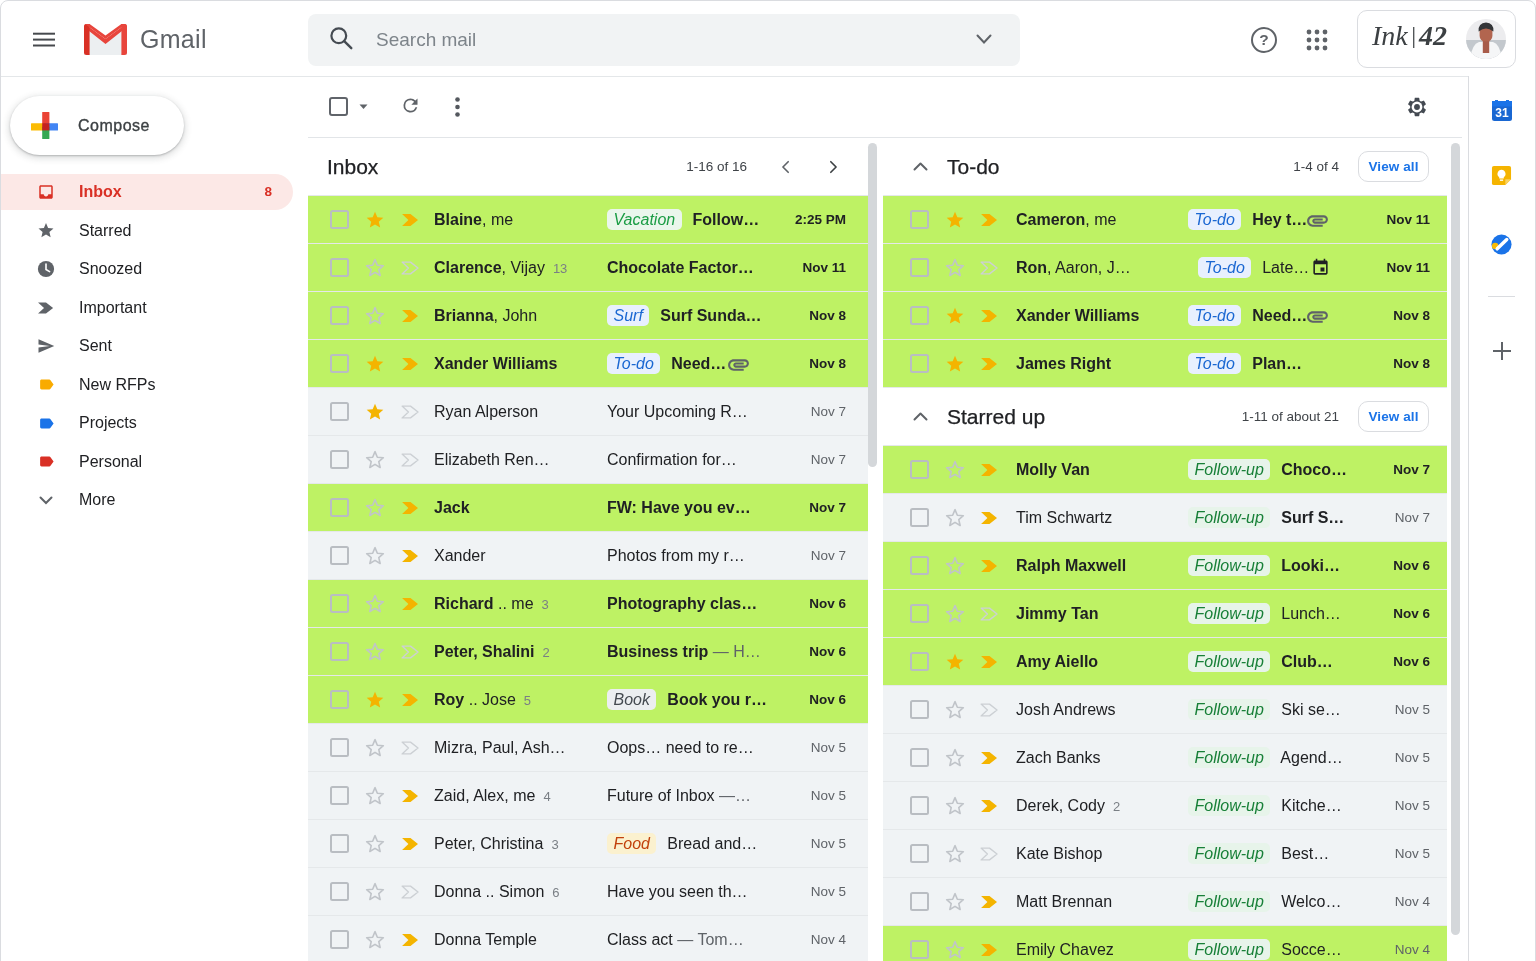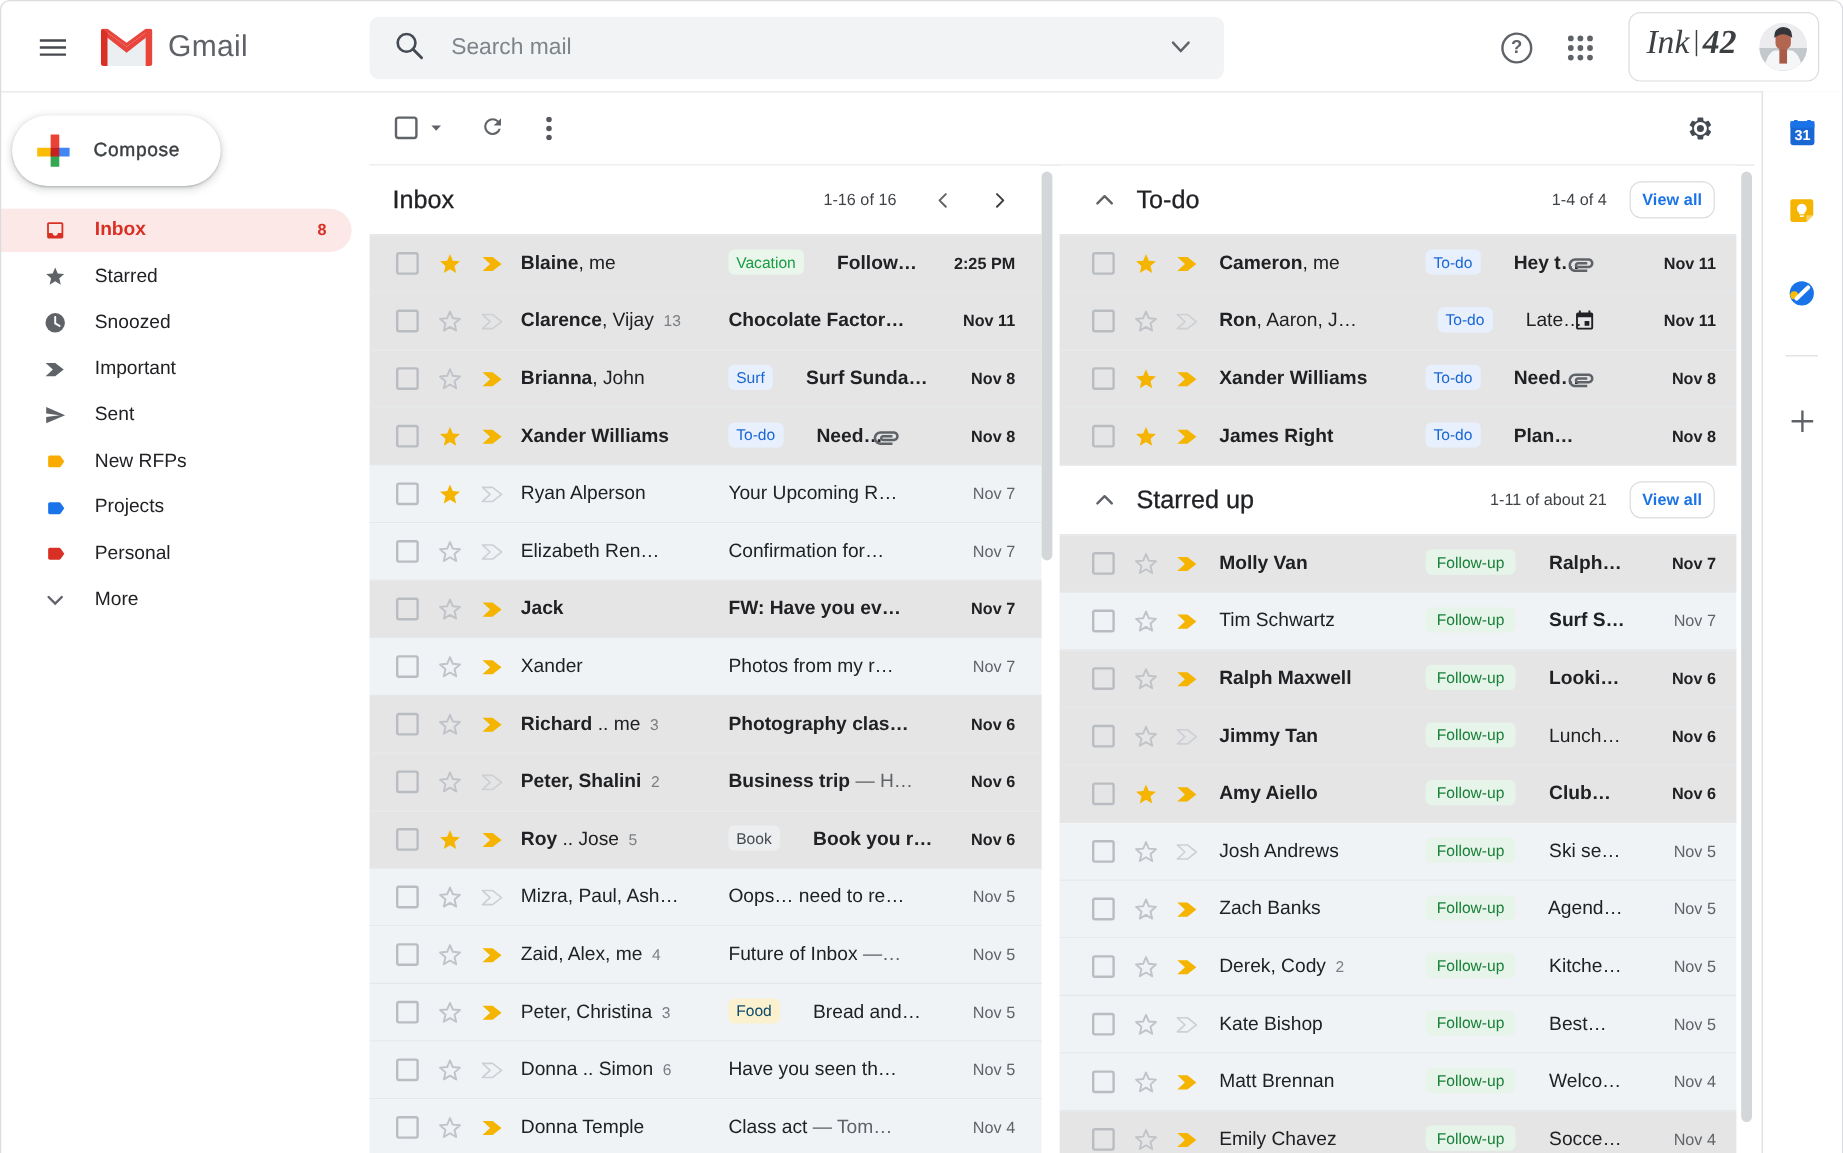--- a/index.html
+++ b/index.html
@@ -31,7 +31,7 @@
 .pcount{position:absolute;top:0;height:57px;line-height:57px;font-size:13.5px;color:#3f4348;}
 .viewall{position:absolute;top:13px;width:69px;height:29px;border:1px solid #dadce0;border-radius:10px;
  text-align:center;line-height:29px;font-size:13.5px;font-weight:700;color:#1a73e8;letter-spacing:.1px;}
-.row{position:relative;height:47px;border-bottom:1px solid #e5e8ea;background:#e5e5e5;white-space:nowrap;}
+.row{position:relative;height:47px;border-bottom:1px solid #e5e8ea;background:#bef264;white-space:nowrap;}
 .row.read{background:#f0f3f5;}
 .cb{position:absolute;left:22px;top:14px;width:15px;height:15px;border:2px solid #b9bdc2;border-radius:2.5px;}
 .st{position:absolute;left:57px;top:14px;}

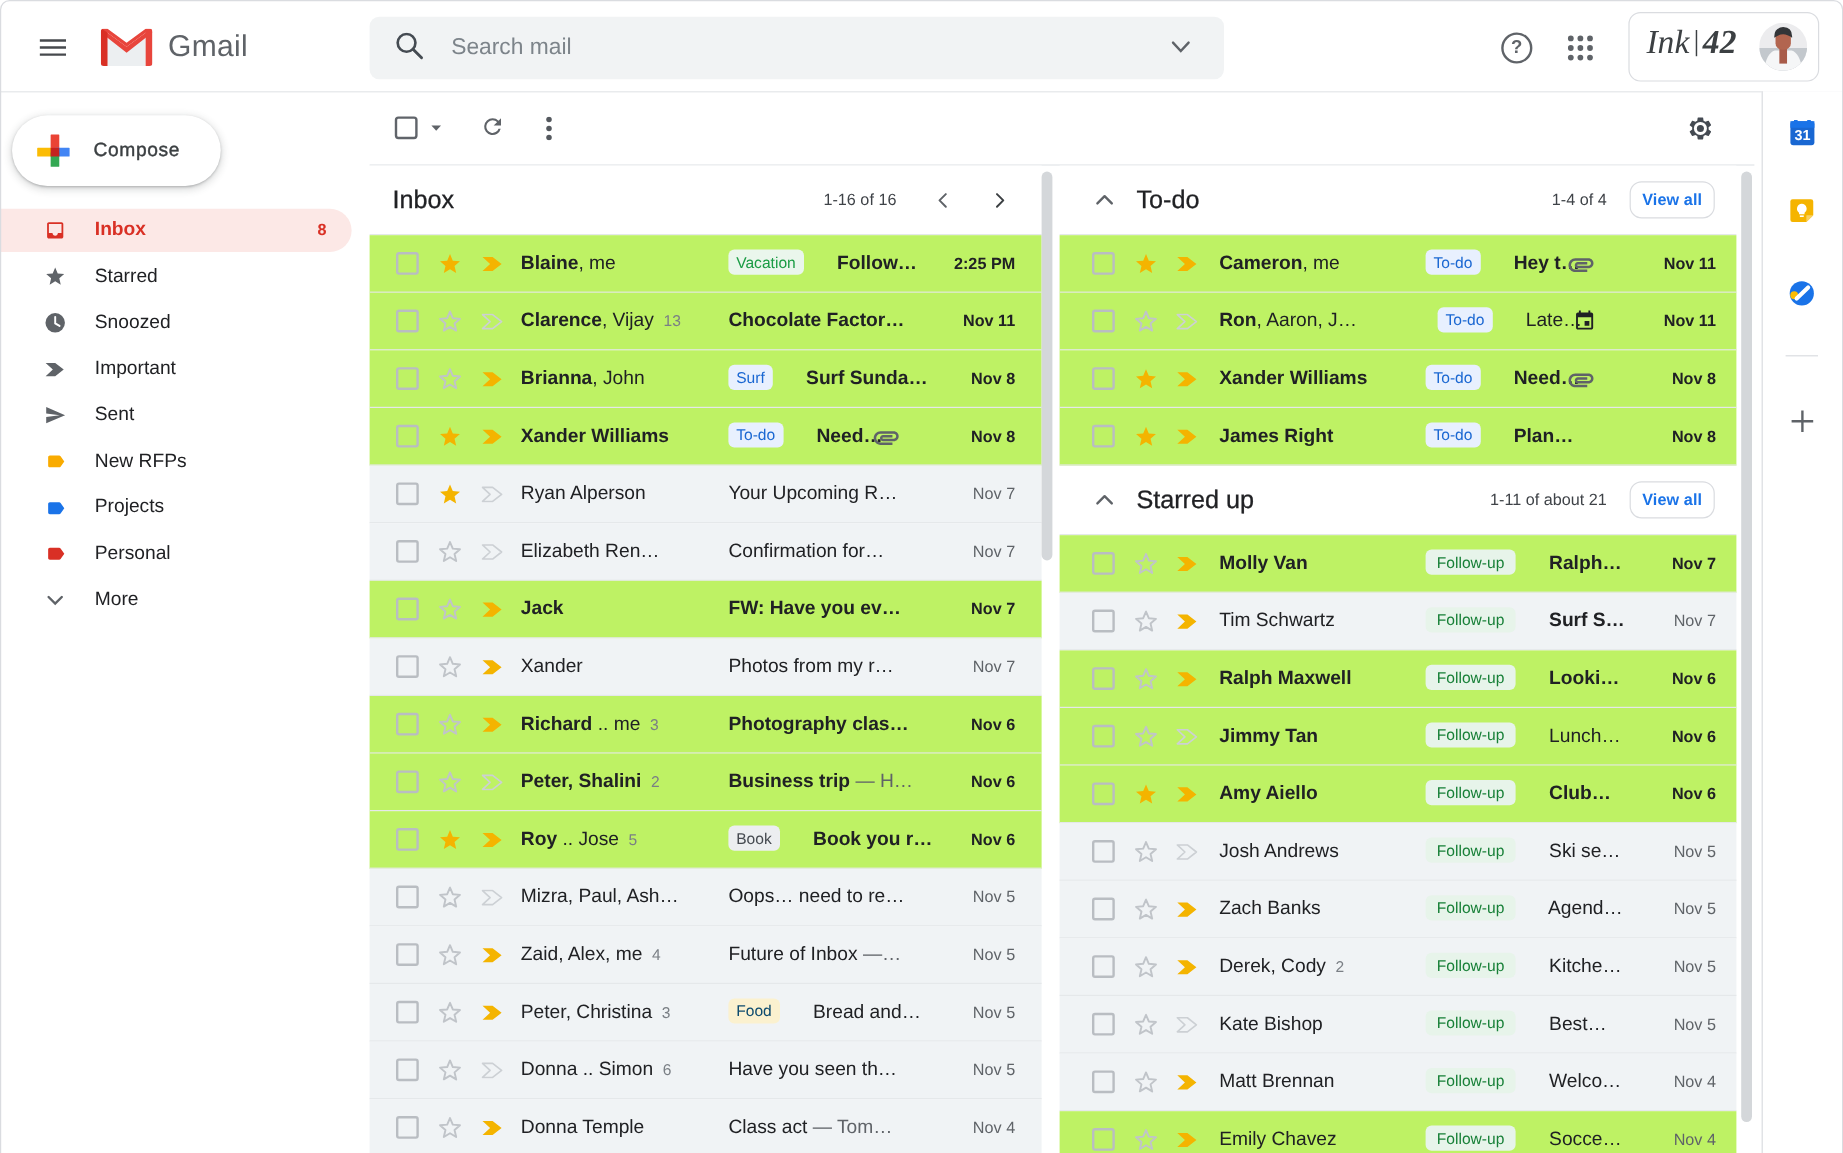--- a/index.html
+++ b/index.html
@@ -44,7 +44,7 @@
 .b{font-weight:700;}
 .gy{color:#5f6368;font-weight:400;}
 .cnt{font-size:13px;color:#7a7f85;font-weight:400;}
-.chip{display:inline-block;height:21px;line-height:21.5px;border-radius:5px;padding:0 6.5px;font-size:13px;vertical-align:middle;position:relative;top:-1.5px;margin-right:19px;}
+.chip{display:inline-block;height:21px;line-height:21.5px;border-radius:5px;padding:0 6.5px;font-size:16px;vertical-align:middle;position:relative;top:-1.5px;margin-right:2px;font-style:italic;}
 .date{position:absolute;top:0;height:47px;line-height:47px;font-size:13.5px;font-weight:700;color:#202124;text-align:right;}
 .date.gy{font-weight:400;color:#5f6368;}
 .icattach{position:absolute;top:11.5px;}

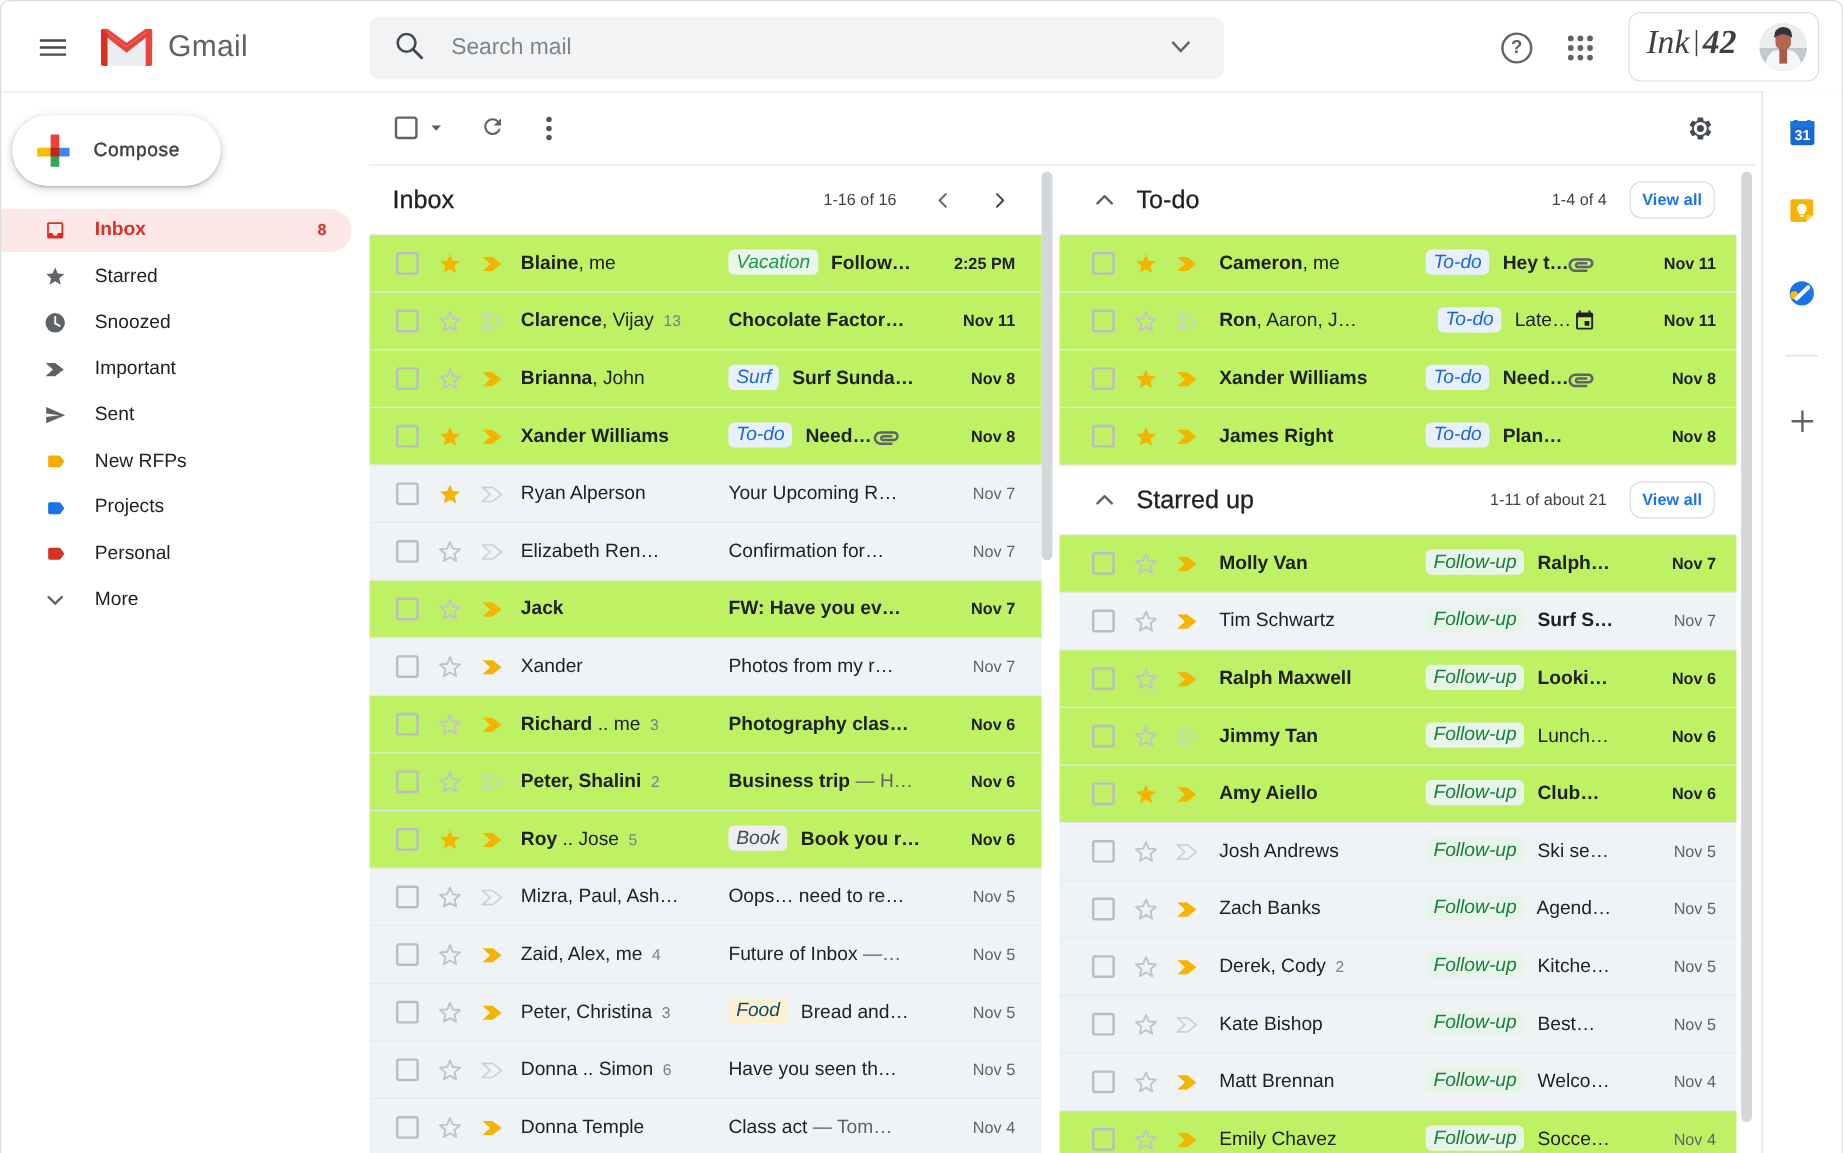--- a/index.html
+++ b/index.html
@@ -507,7 +507,7 @@
           <path d="M1.2 1h9.3l8.3 6.5-8.3 6.5H1.2l7-6.5z" fill="#f4b400"></path>
         </svg></span>
       <span class="sender" style="left:133px;"><span class="b">Molly Van</span></span>
-      <span class="subj" style="left:305px;"><span class="chip" style="color:#188038;background:#e7f4ea;min-width:62px;text-align:center;">Follow-up</span>&nbsp; <span class="b">Ralph…</span></span>
+      <span class="subj" style="left:305px;"><span class="chip" style="color:#188038;background:#e7f4ea;min-width:62px;text-align:center;">Follow-up</span>&nbsp; <span class="b">Choco…</span></span>
       <span class="date" style="right:17px;width:70px;">Nov 7</span>
     </div>
     <div class="row read todo">

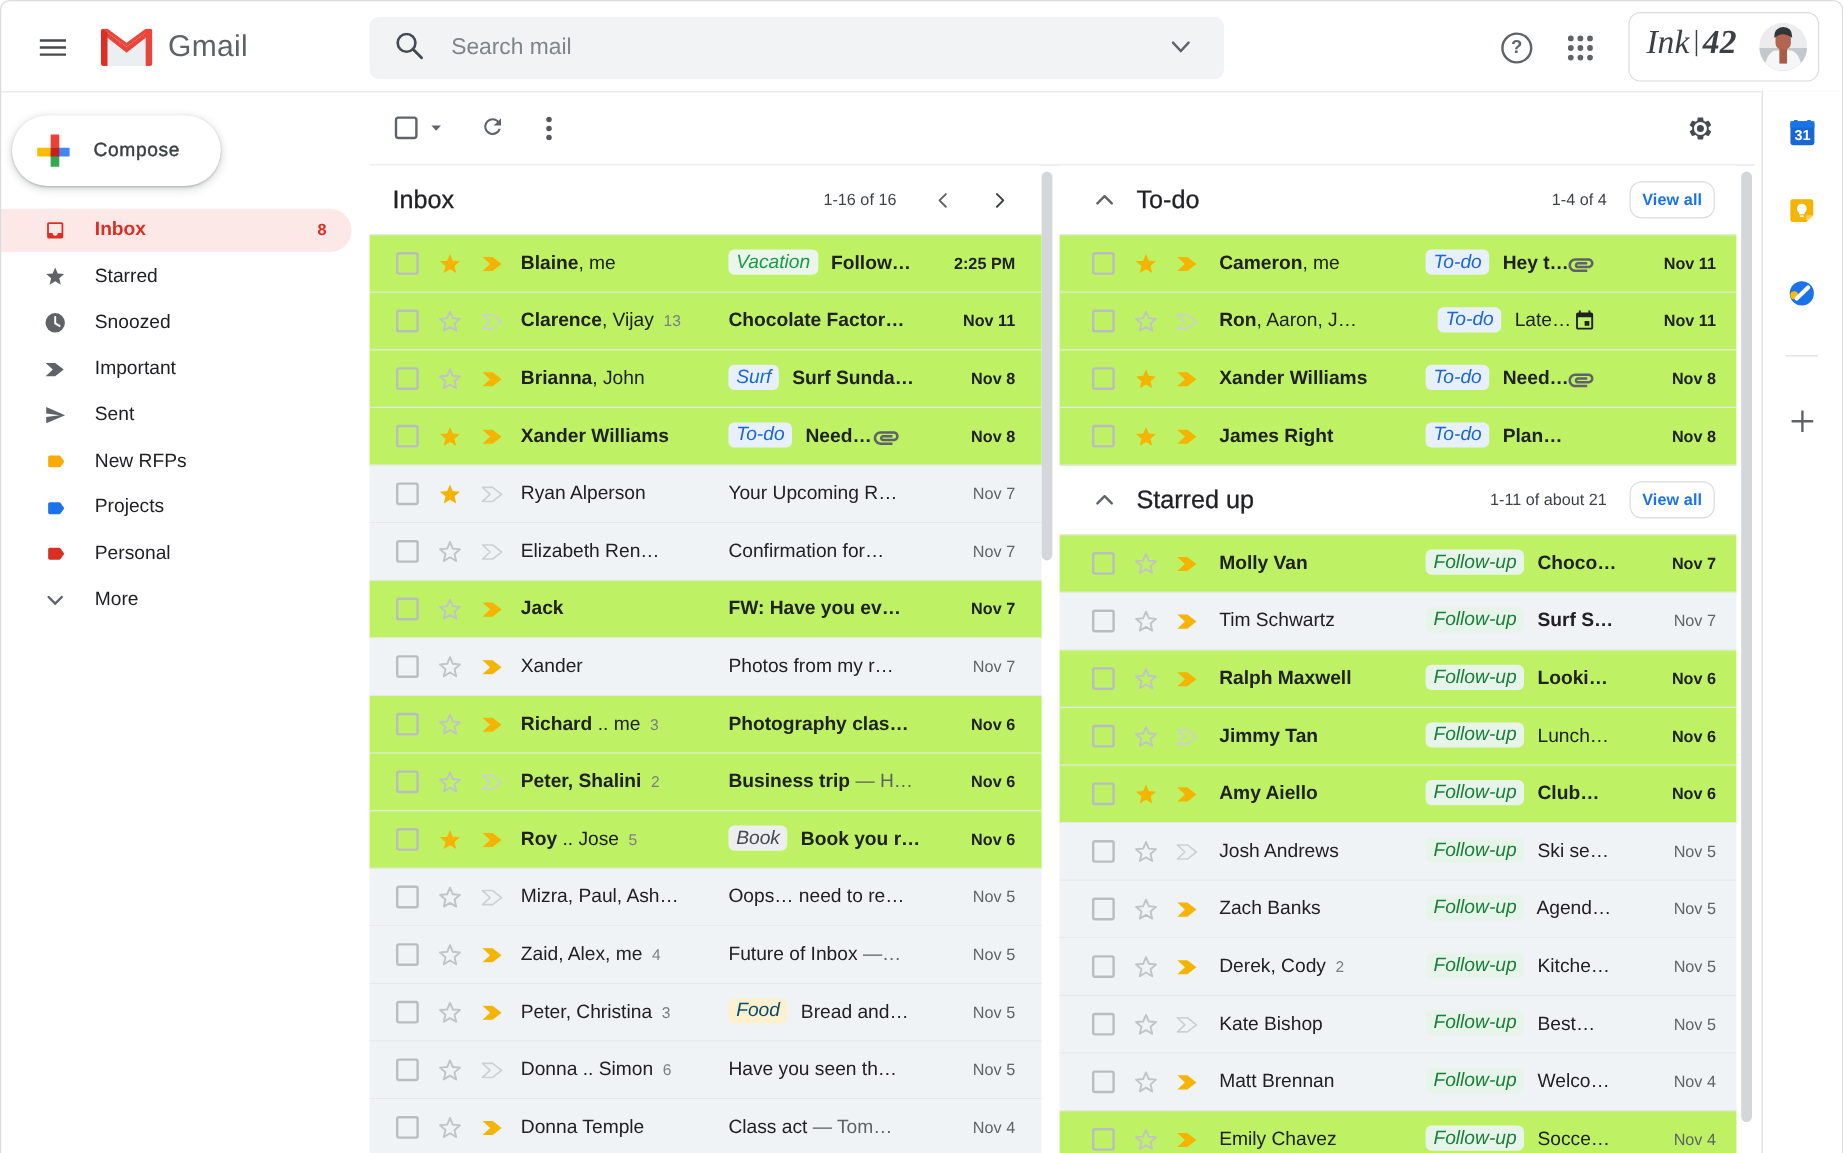--- a/index.html
+++ b/index.html
@@ -395,7 +395,7 @@
           <path d="M1.2 1h9.3l8.3 6.5-8.3 6.5H1.2l7-6.5z" fill="#f4b400"></path>
         </svg></span>
       <span class="sender" style="left:126px;">Peter, Christina <span class="cnt">3</span></span>
-      <span class="subj" style="left:299px;"><span class="chip" style="color:#0c4a6e;background:#fbf1cf;">Food</span>&nbsp; Bread and…</span>
+      <span class="subj" style="left:299px;"><span class="chip" style="color:#c2410c;background:#fbf1cf;">Food</span>&nbsp; Bread and…</span>
       <span class="date gy" style="right:22px;width:70px;">Nov 5</span>
     </div>
     <div class="row read">

